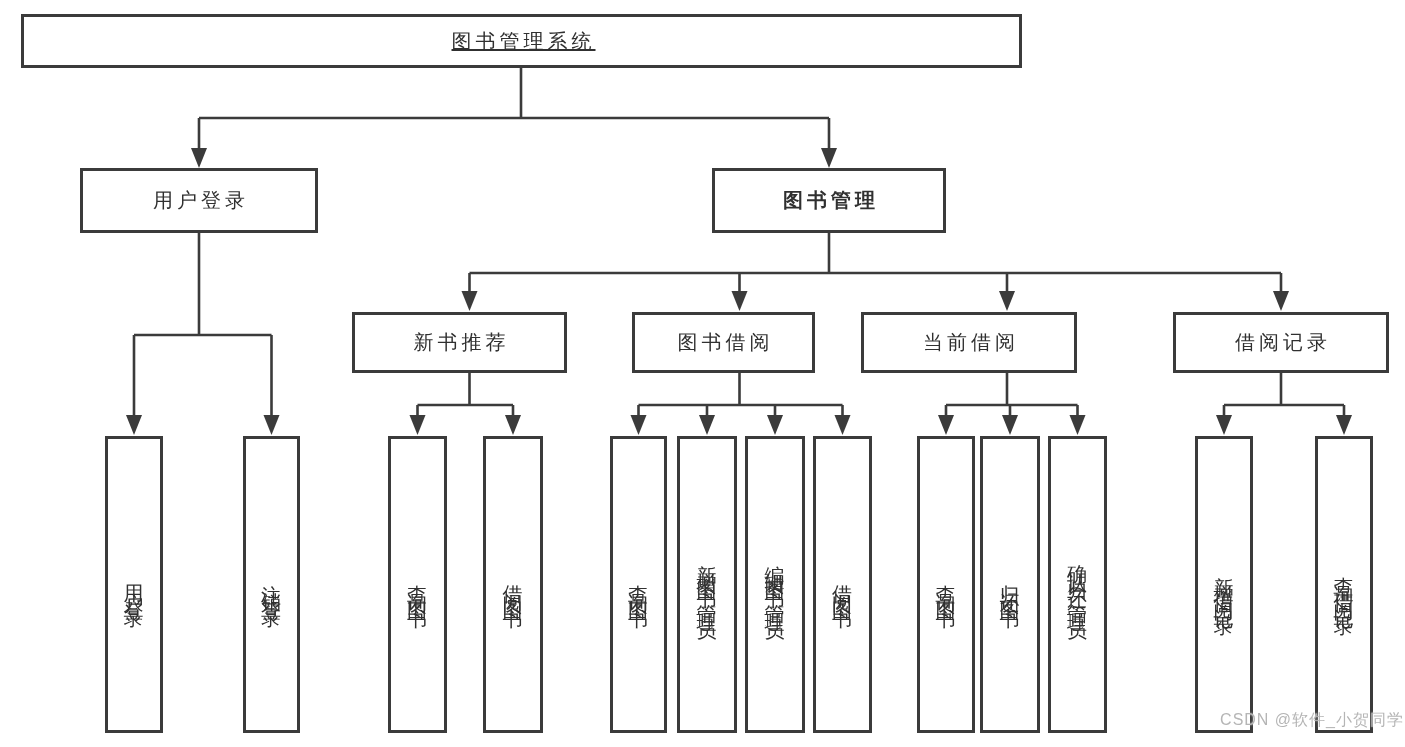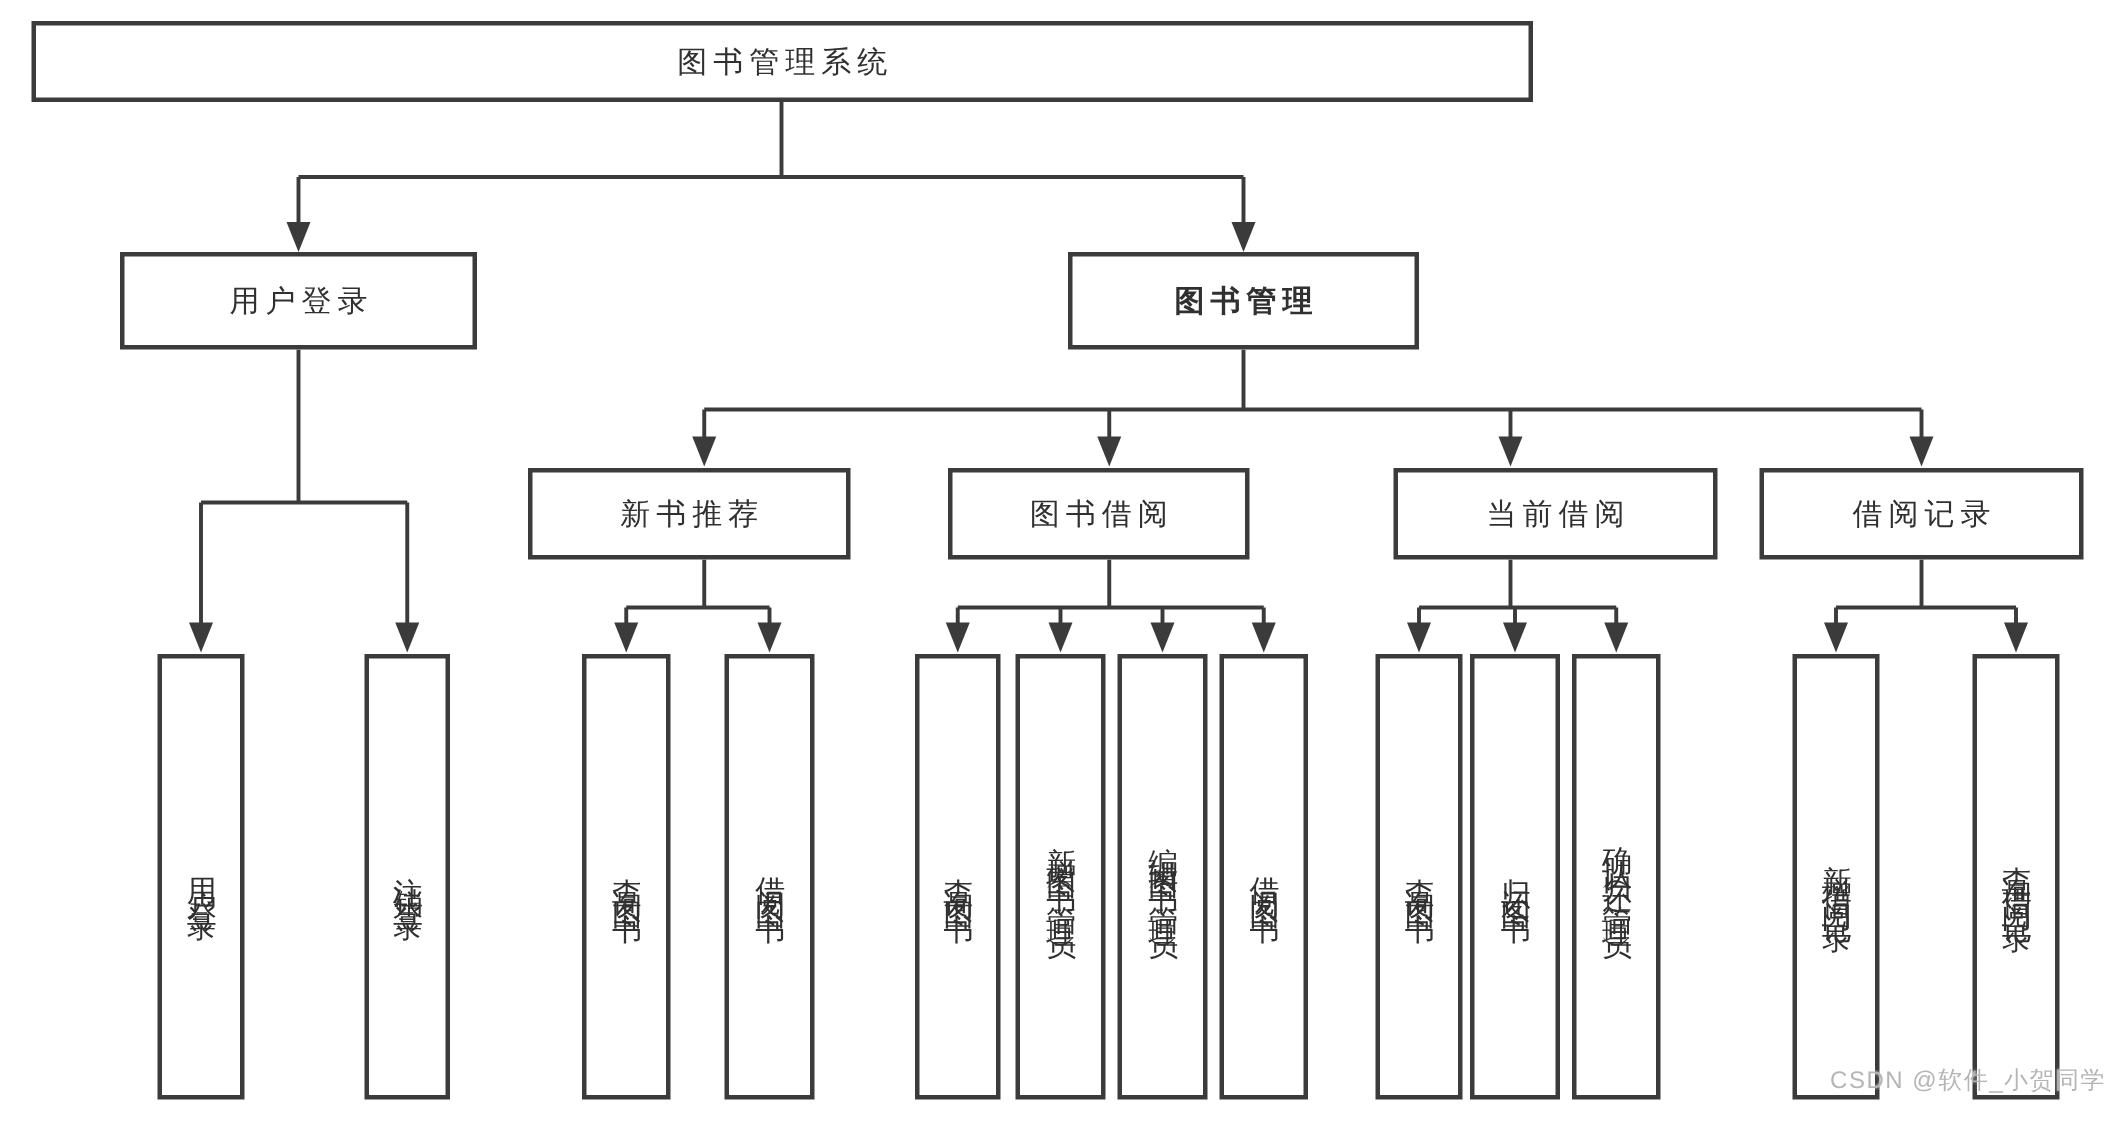--- a/index.html
+++ b/index.html
@@ -24,7 +24,7 @@
     color:var(--text);
   }
   .hnode{white-space:nowrap;}
-  .root{left:21px;top:14px;width:1001px;height:54px;}
+  .root{left:21px;top:14px;width:1001px;height:54px;text-decoration:underline;}
   .lvl2-a{left:80px;top:168px;width:238px;height:65px;}
   .lvl2-b{left:712px;top:168px;width:234px;height:65px;font-weight:bold;}
   .lvl3{top:312px;height:61px;}

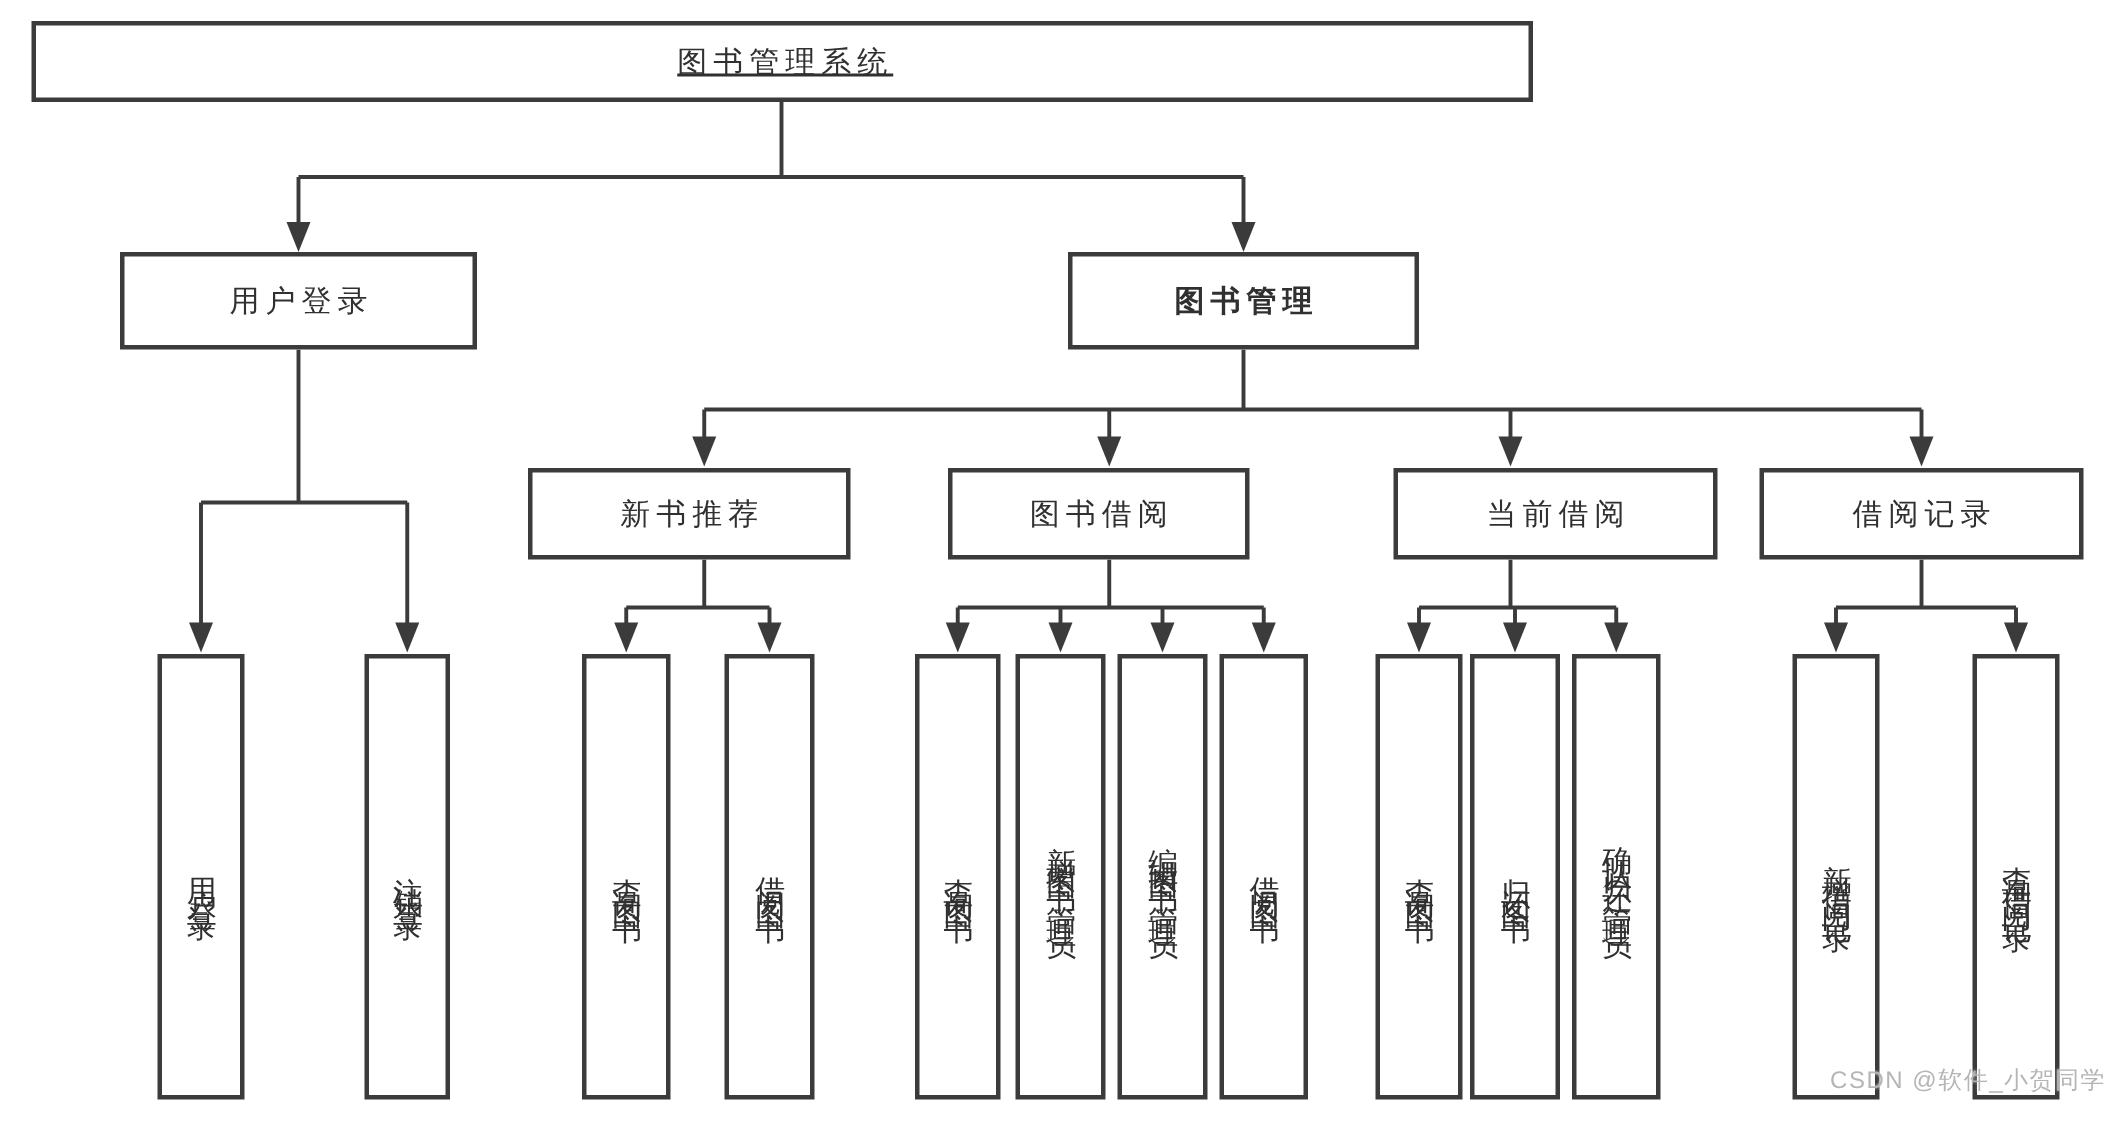--- a/index.html
+++ b/index.html
@@ -29,7 +29,7 @@
   .lvl2-b{left:712px;top:168px;width:234px;height:65px;font-weight:bold;}
   .lvl3{top:312px;height:61px;}
   .lvl3-a{left:352px;width:215px;}
-  .lvl3-b{left:632px;width:201px;}
+  .lvl3-b{left:632px;width:183px;}
   .lvl3-c{left:929px;width:216px;}
   .lvl3-d{left:1173px;width:216px;}
   .vnode{

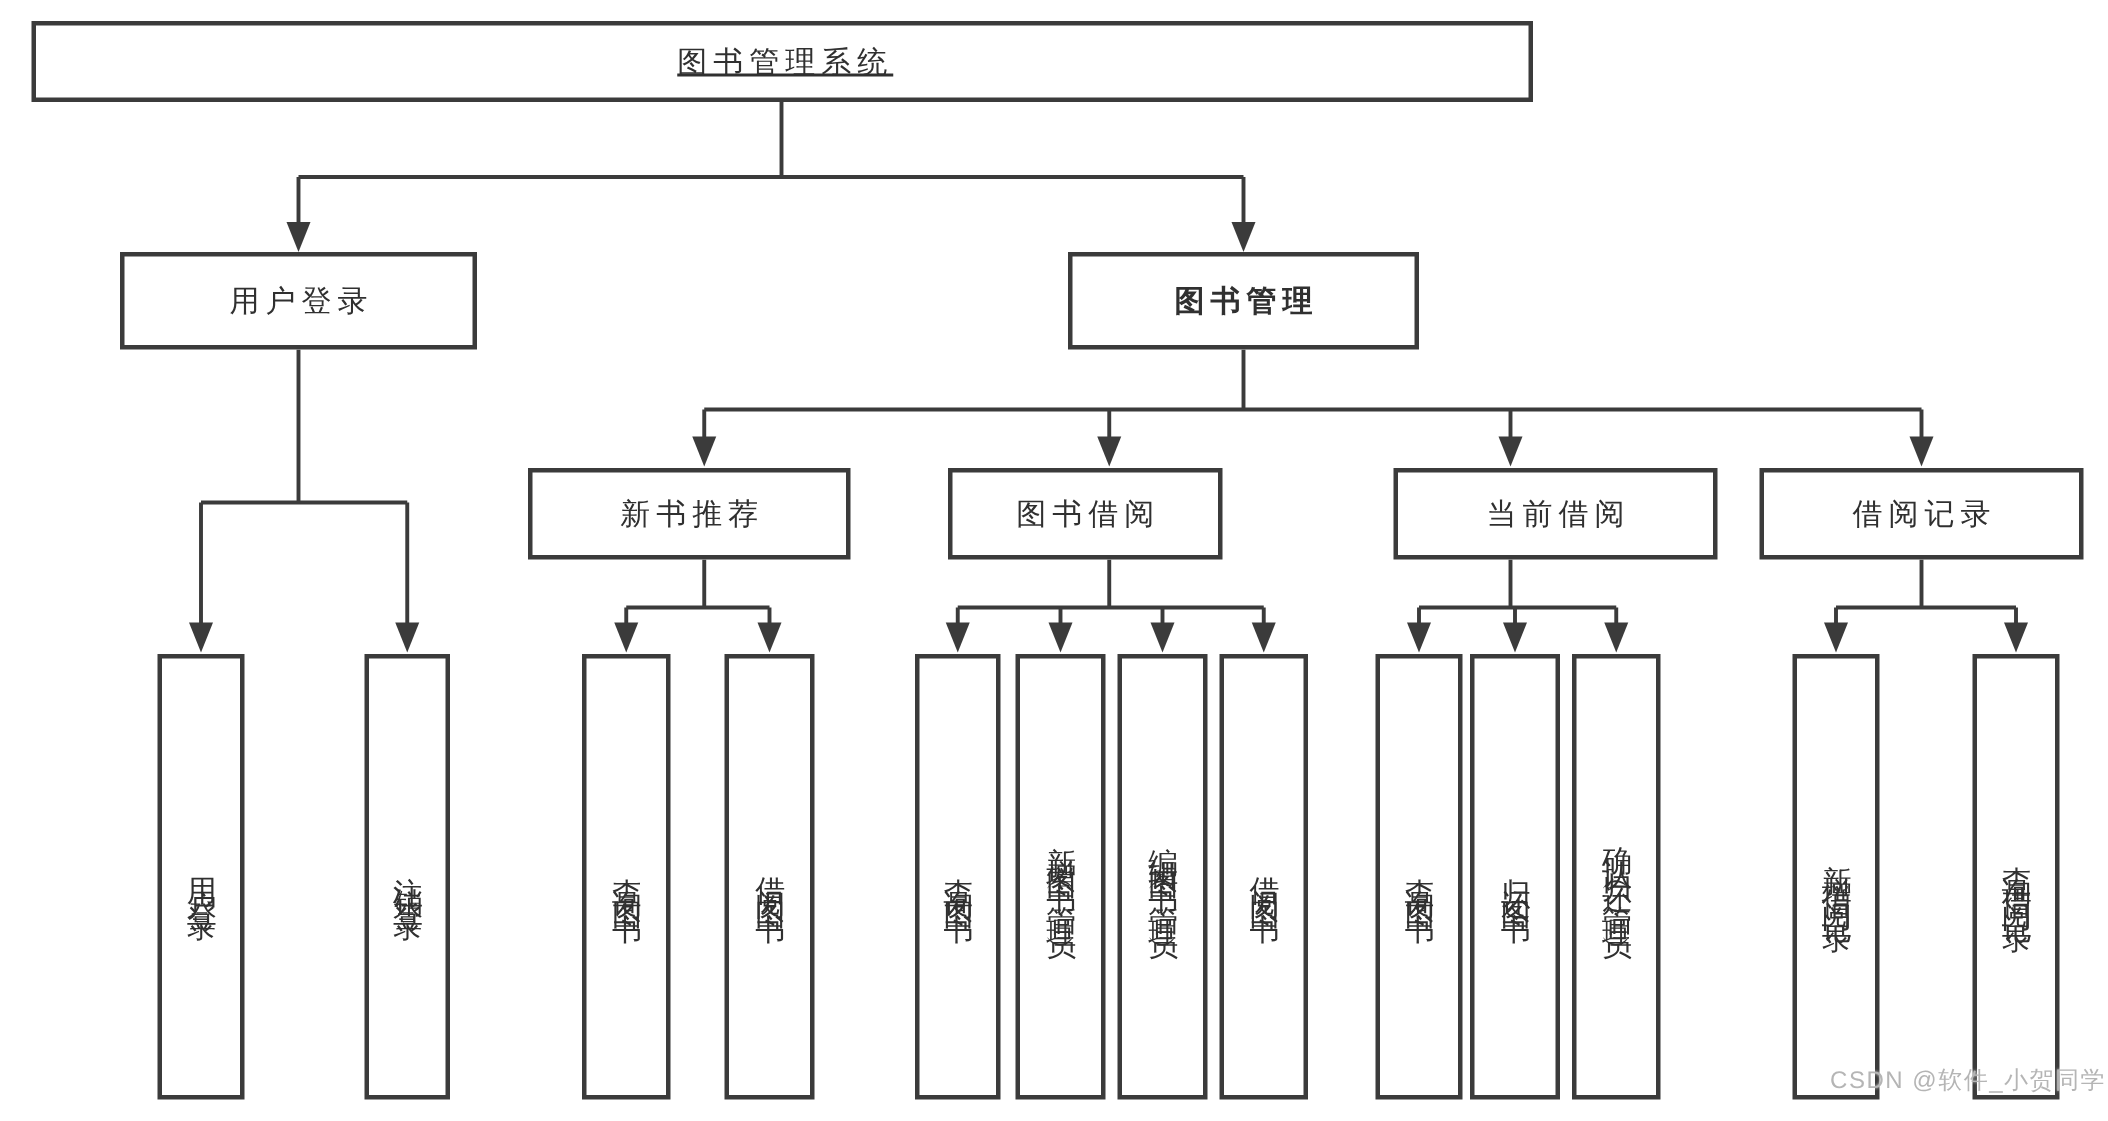--- a/index.html
+++ b/index.html
@@ -30,7 +30,7 @@
   .lvl3{top:312px;height:61px;}
   .lvl3-a{left:352px;width:215px;}
   .lvl3-b{left:632px;width:183px;}
-  .lvl3-c{left:929px;width:216px;}
+  .lvl3-c{left:861px;width:216px;}
   .lvl3-d{left:1173px;width:216px;}
   .vnode{
     position:absolute;top:436px;height:297px;

